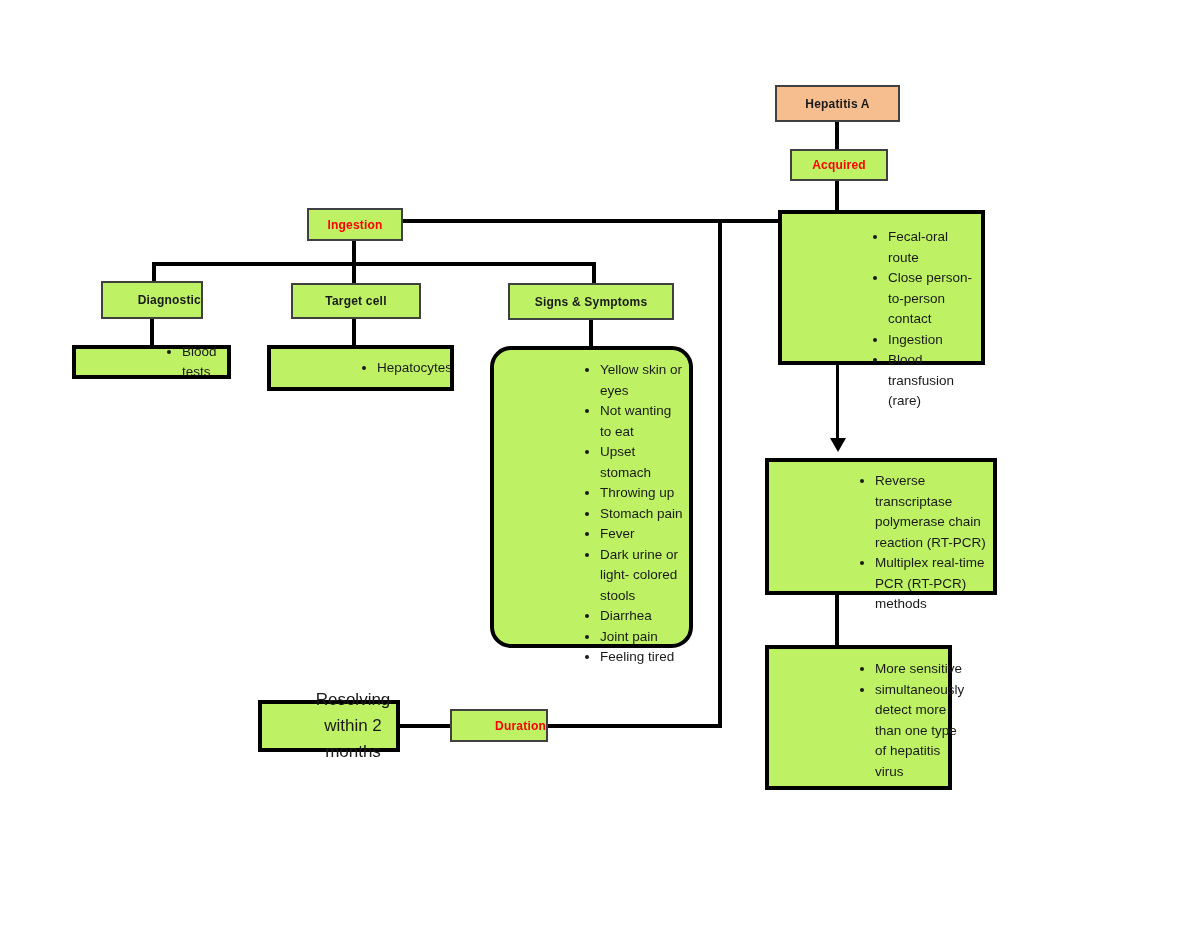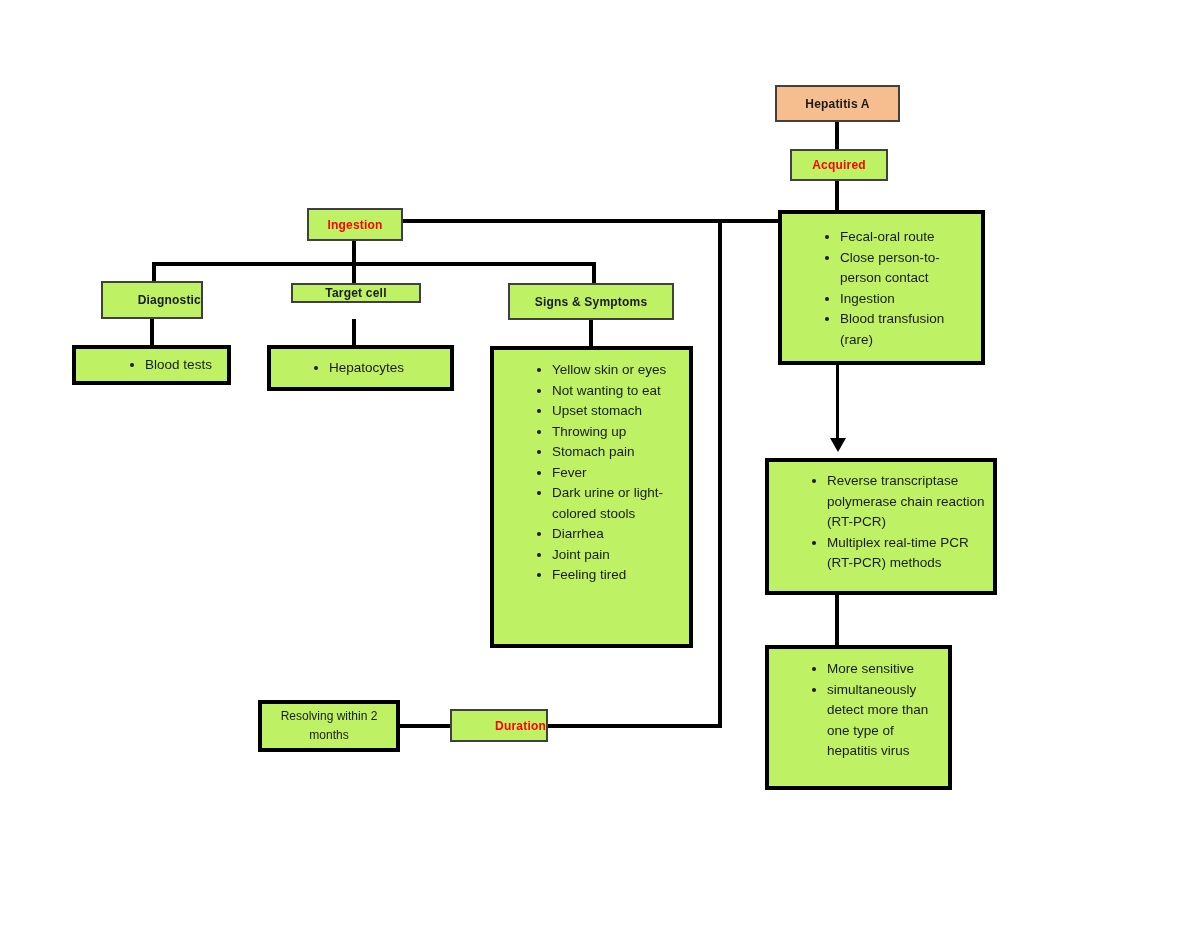--- a/index.html
+++ b/index.html
@@ -30,6 +30,7 @@
   }
   .thick {
     border: 4px solid var(--line-color);
+    padding-left: 48px;
   }
   .red-label { color: var(--red-text); }
   .fill-accent { background: var(--accent-fill); }

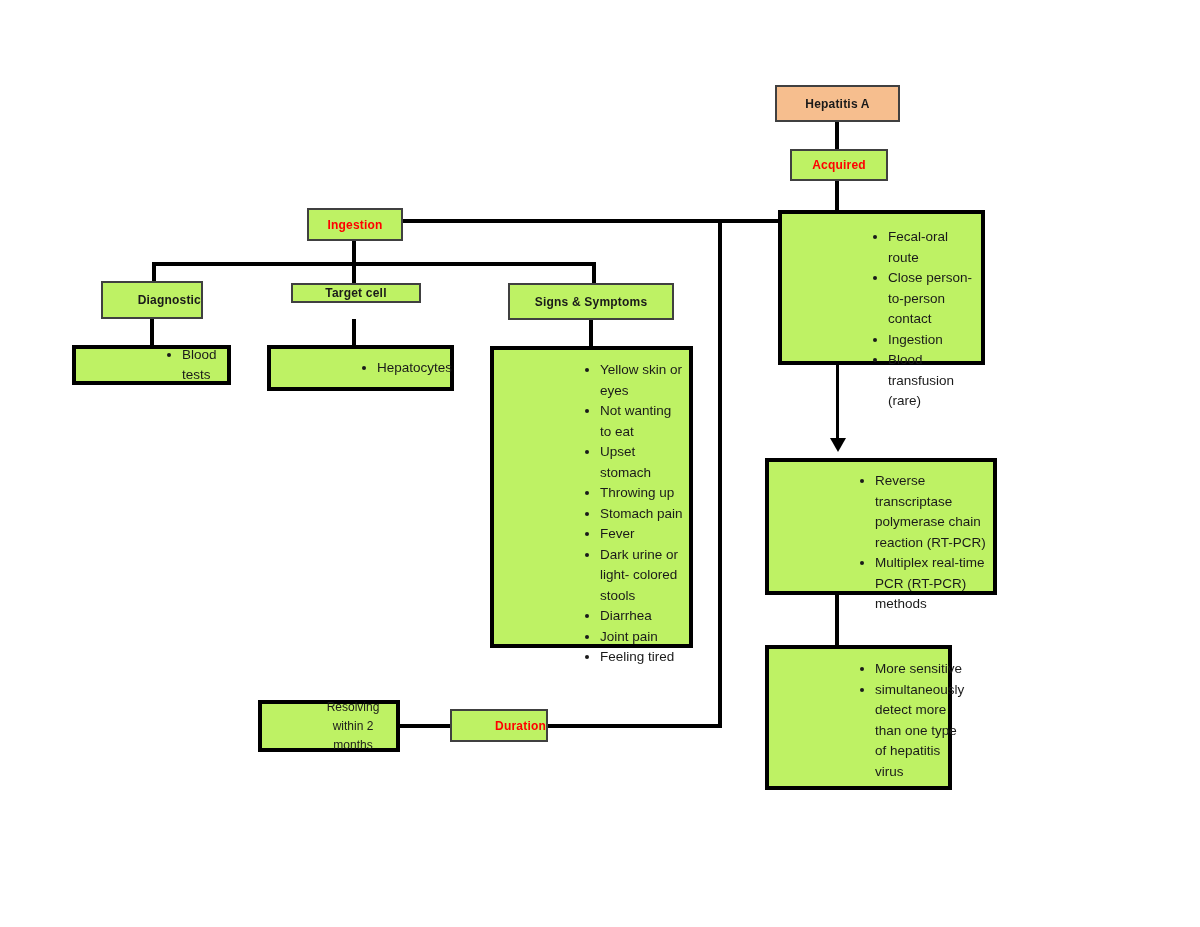--- a/index.html
+++ b/index.html
@@ -113,7 +113,7 @@
     <span>Diagnostic</span>
   </div>
 
-  <div class="node thin" style="left:291px; top:283px; width:130px; height:20px;">
+  <div class="node thin" style="left:291px; top:283px; width:130px; height:36px;">
     <span>Target cell</span>
   </div>
 

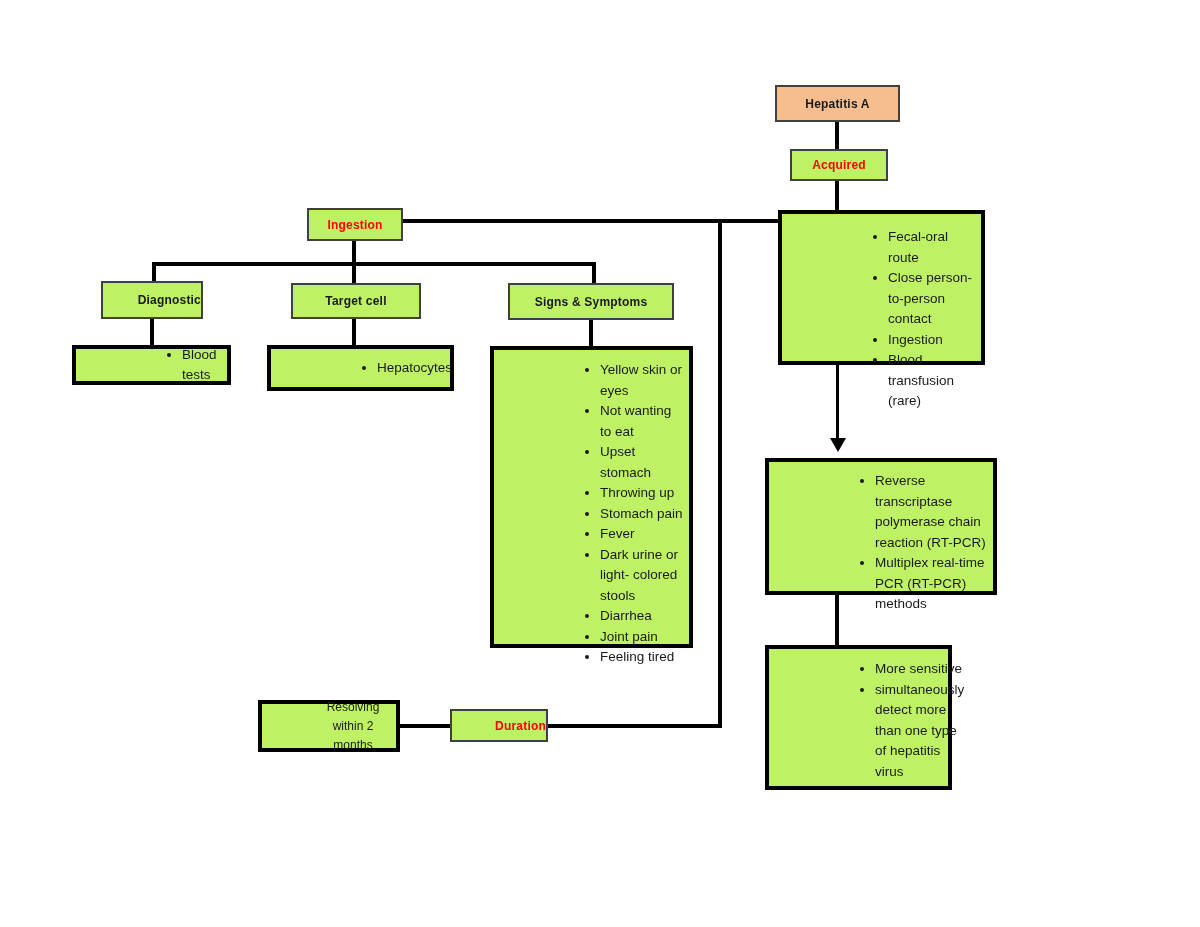--- a/index.html
+++ b/index.html
@@ -125,7 +125,7 @@
     <span>Duration</span>
   </div>
 
-  <div class="node thick bullets pad-center" style="left:72px; top:345px; width:159px; height:40px;justify-content:center;">
+  <div class="node thick bullets pad-center" style="left:72px; top:345px; width:159px; height:34px;justify-content:center;">
     <ul>
         <li>Blood tests</li>
       </ul>

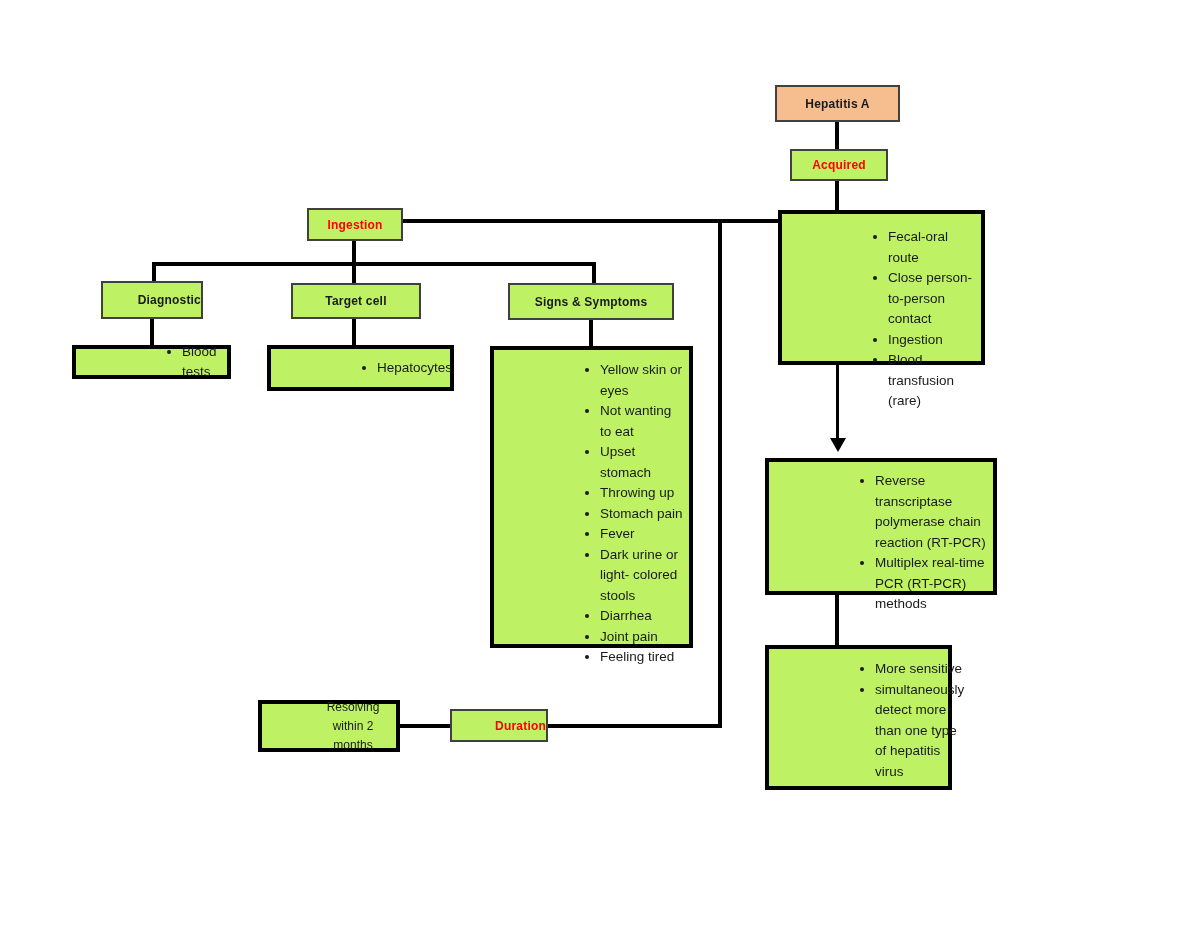--- a/index.html
+++ b/index.html
@@ -137,7 +137,7 @@
       </ul>
   </div>
 
-  <div class="node thick bullets" style="left:490px; top:346px; width:203px; height:302px; padding-top:10px;">
+  <div class="node thick bullets" style="left:490px; top:346px; width:203px; height:302px; padding-top:10px;border-radius:21px;">
     <ul>
         <li>Yellow skin or eyes</li>
         <li>Not wanting to eat</li>

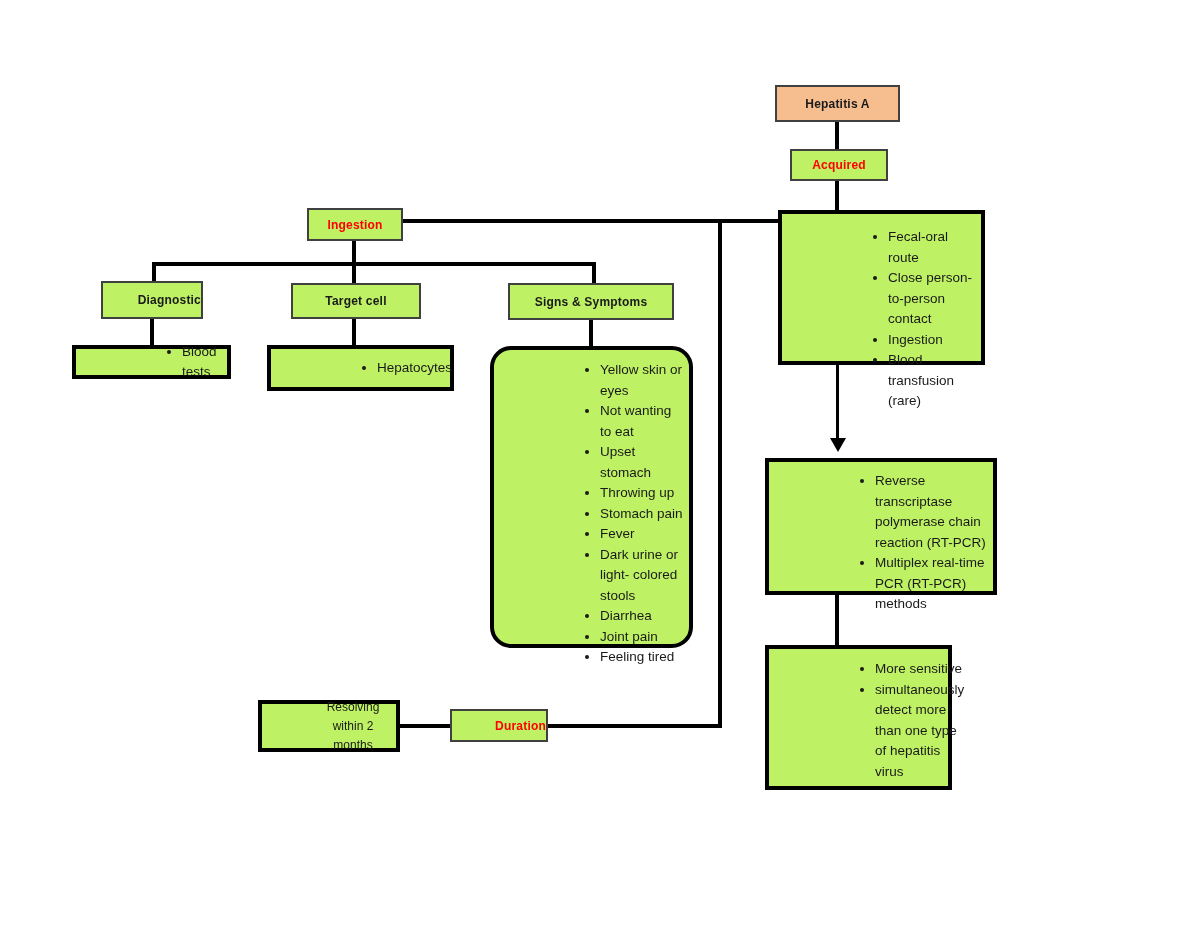--- a/index.html
+++ b/index.html
@@ -68,9 +68,9 @@
     border-top: 14px solid var(--line-color);
   }
   .resolving-text {
-    font-size: 12px;
+    font-size: 17px;
     font-weight: normal;
-    line-height: 19px;
+    line-height: 26px;
     padding: 0 10px;
   }
 </style>

